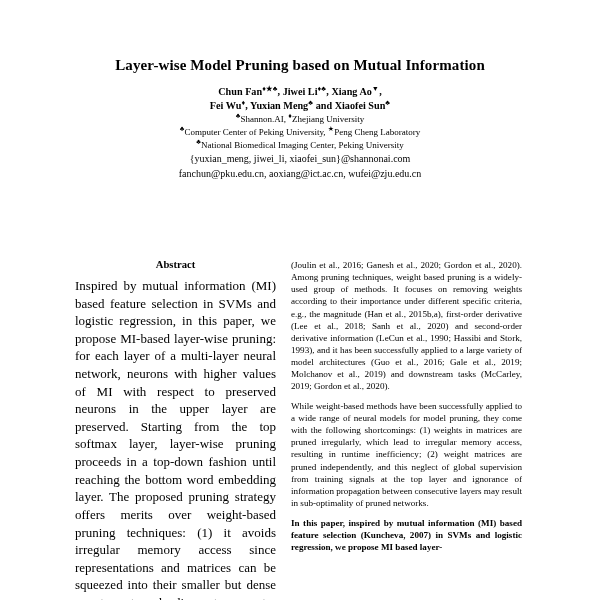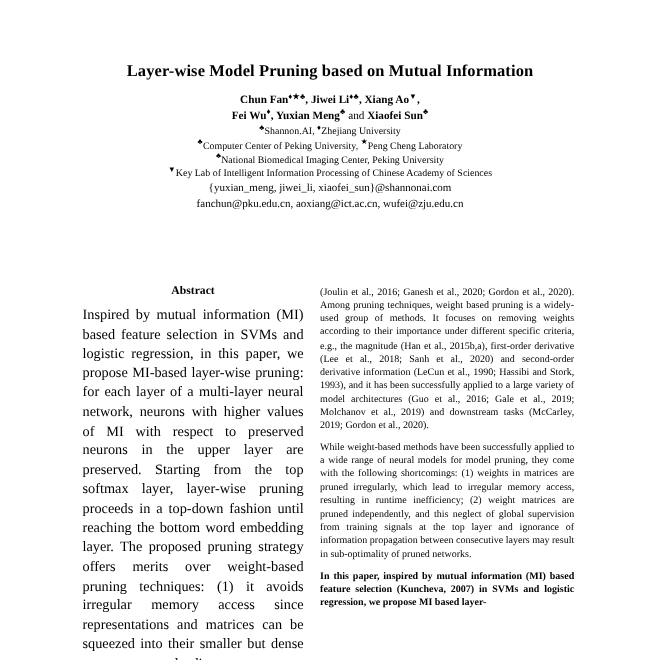--- a/index.html
+++ b/index.html
@@ -38,7 +38,7 @@
     line-height: 1.38;
     margin-top: 11px;
   }
-  .authors .plain { font-weight: normal; }
+  .authors .plain { font-weight: bold; }
   .affils {
     text-align: center;
     font-size: 9.0px;

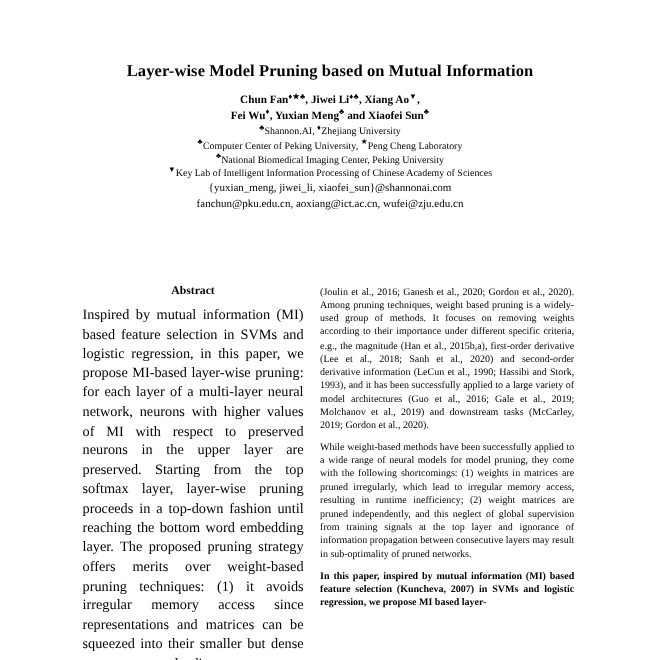--- a/index.html
+++ b/index.html
@@ -139,9 +139,6 @@
     <div>
       <sup class="mark">♣</sup><span>National Biomedical Imaging Center, Peking University</span>
     </div>
-    <div>
-      <sup class="mark">▼</sup><span>Key Lab of Intelligent Information Processing of Chinese Academy of Sciences</span>
-    </div>
   </div>
 
   <div class="emails">

